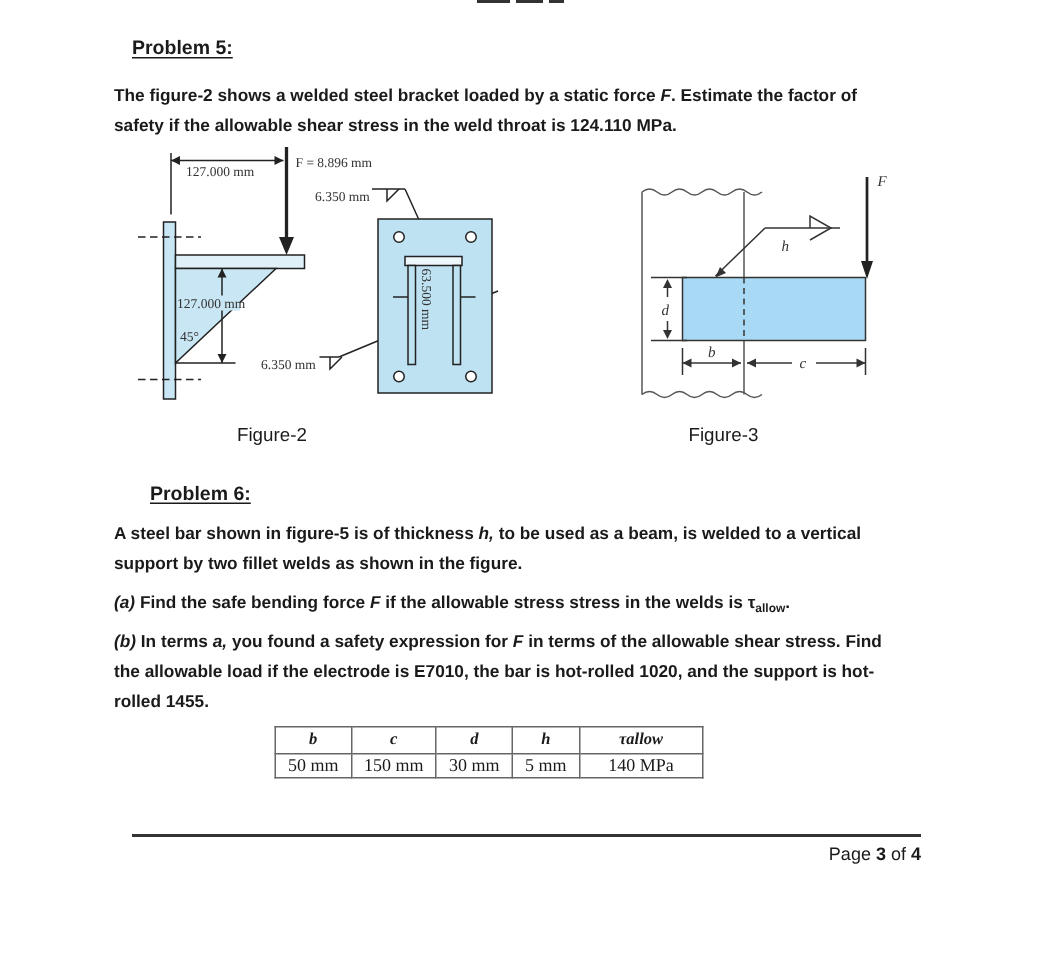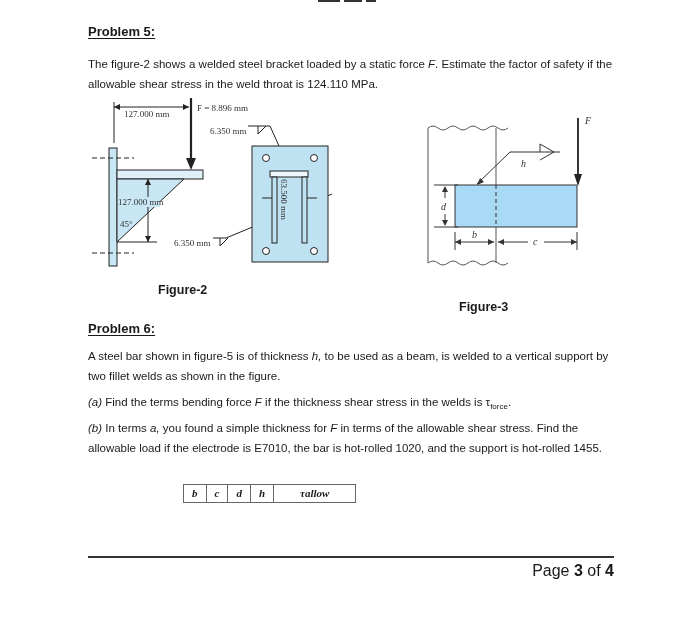--- a/index.html
+++ b/index.html
@@ -7,7 +7,7 @@
   .top-bar { position:absolute; top:0; left:300px; width:100px; height:3px; }
   .top-bar span { position:absolute; top:0; height:2px; background:#333; }
   .heading { position:absolute; font-weight:bold; font-size:13px; text-decoration:underline; text-underline-offset:2px; }
-  .para { position:absolute; font-size:11.5px; line-height:20px; left:88px; width:528px; }
+  .para { position:absolute; font-size:11.5px; line-height:20px; left:76px; width:528px;font-weight:bold; }
   .para i { font-style:italic; }
   .fig-caption { position:absolute; font-weight:bold; font-size:12.5px; }
   .fig { position:absolute; }

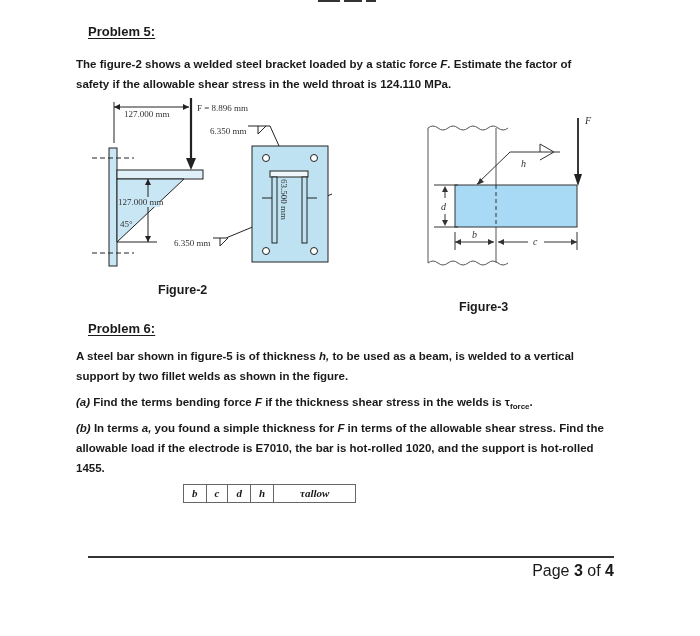--- a/index.html
+++ b/index.html
@@ -9,7 +9,7 @@
   .heading { position:absolute; font-weight:bold; font-size:13px; text-decoration:underline; text-underline-offset:2px; }
   .para { position:absolute; font-size:11.5px; line-height:20px; left:76px; width:528px;font-weight:bold; }
   .para i { font-style:italic; }
-  .fig-caption { position:absolute; font-weight:bold; font-size:12.5px; }
+  .fig-caption { position:absolute; font-weight:normal; font-size:12.5px; }
   .fig { position:absolute; }
   table.params { position:absolute; left:183px; top:484px; border-collapse:collapse; font-family:"Liberation Serif", serif; font-size:12px; }
   table.params th, table.params td { border:1px solid #666; text-align:center; padding:0 8px; height:15px; line-height:15px; }

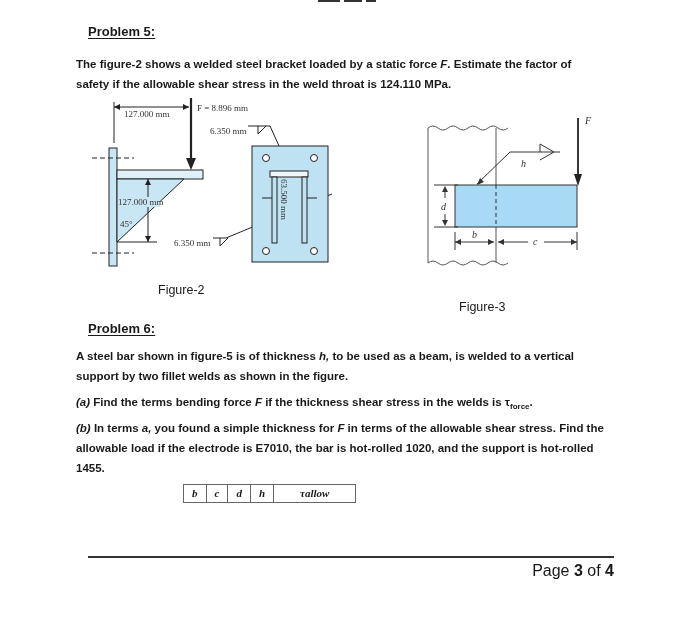--- a/index.html
+++ b/index.html
@@ -124,7 +124,7 @@
   <polygon points="167,140 161,137 161,143" fill="#333"></polygon>
   <text x="123" y="143" fill="#333">c</text>
 </svg>
-<div class="fig-caption" style="left:459px;top:300px">Figure-3</div>
+<div class="fig-caption" style="left:459px;top:283px">Figure-3</div>
 
 <div class="heading" style="left:88px;top:321px">Problem 6:</div>
 <div class="para" style="top:346px">

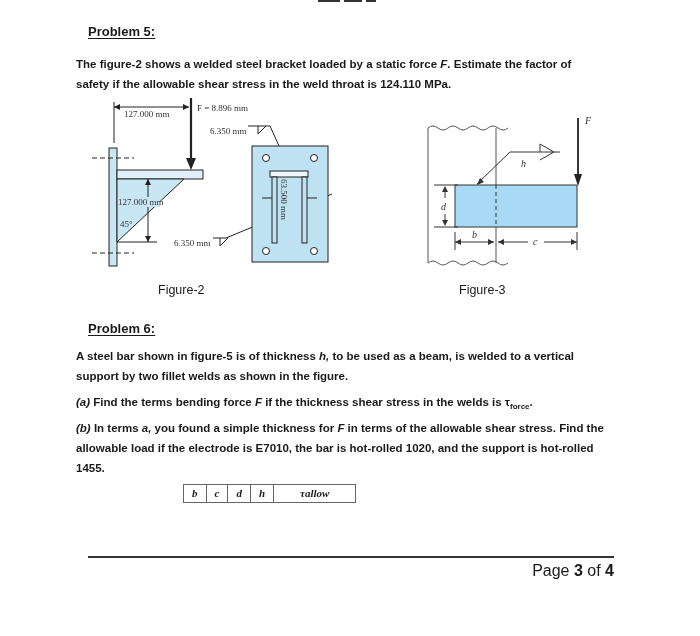--- a/index.html
+++ b/index.html
@@ -126,7 +126,7 @@
 </svg>
 <div class="fig-caption" style="left:459px;top:283px">Figure-3</div>
 
-<div class="heading" style="left:88px;top:321px">Problem 6:</div>
+<div class="heading" style="left:100px;top:321px">Problem 6:</div>
 <div class="para" style="top:346px">
   <span>A steel bar shown in figure-5 is of thickness </span><i>h,</i><span> to be used as a beam, is welded to a vertical support by two fillet welds as shown in the figure.</span>
 </div>

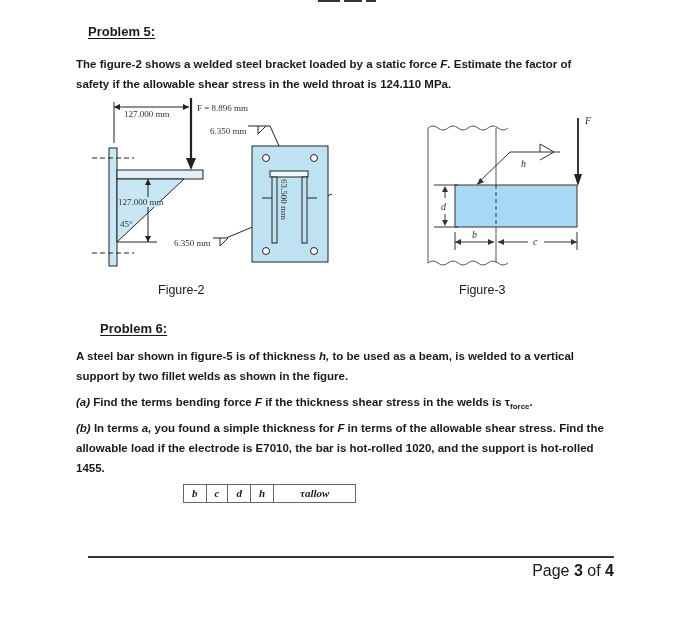--- a/index.html
+++ b/index.html
@@ -131,7 +131,7 @@
   <span>A steel bar shown in figure-5 is of thickness </span><i>h,</i><span> to be used as a beam, is welded to a vertical support by two fillet welds as shown in the figure.</span>
 </div>
 <div class="para" style="top:392px">
-  <i>(a)</i><span> Find the terms bending force </span><i>F</i><span> if the thickness shear stress in the welds is τ</span><sub style="font-size:8px">force</sub><span>.</span>
+  <i>(a)</i><span> Find the safe bending force </span><i>F</i><span> if the thickness shear stress in the welds is τ</span><sub style="font-size:8px">force</sub><span>.</span>
 </div>
 <div class="para" style="top:418px">
   <i>(b)</i><span> In terms </span><i>a,</i><span> you found a simple thickness for </span><i>F</i><span> in terms of the allowable shear stress. Find the allowable load if the electrode is E7010, the bar is hot-rolled 1020, and the support is hot-rolled 1455.</span>

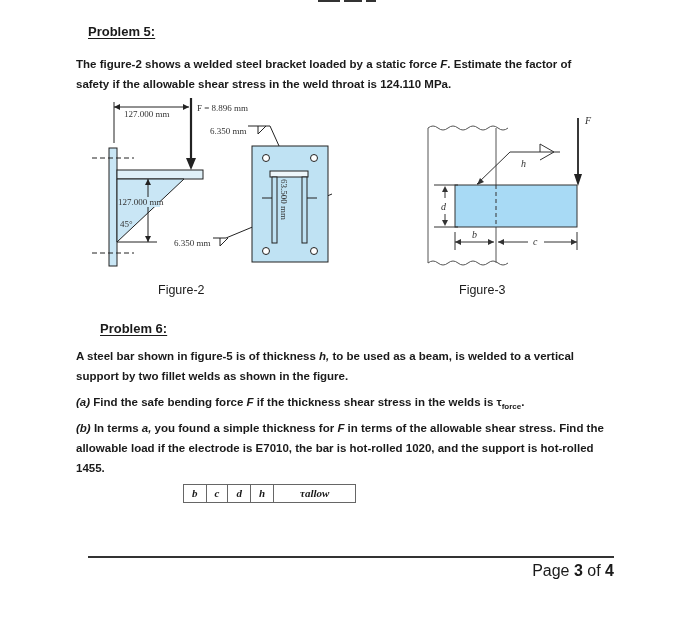--- a/index.html
+++ b/index.html
@@ -131,7 +131,7 @@
   <span>A steel bar shown in figure-5 is of thickness </span><i>h,</i><span> to be used as a beam, is welded to a vertical support by two fillet welds as shown in the figure.</span>
 </div>
 <div class="para" style="top:392px">
-  <i>(a)</i><span> Find the safe bending force </span><i>F</i><span> if the thickness shear stress in the welds is τ</span><sub style="font-size:8px">force</sub><span>.</span>
+  <i>(a)</i><span> Find the safe bending force </span><i>F</i><span> if the allowable stress stress in the welds is τ</span><sub style="font-size:8px">force</sub><span>.</span>
 </div>
 <div class="para" style="top:418px">
   <i>(b)</i><span> In terms </span><i>a,</i><span> you found a simple thickness for </span><i>F</i><span> in terms of the allowable shear stress. Find the allowable load if the electrode is E7010, the bar is hot-rolled 1020, and the support is hot-rolled 1455.</span>

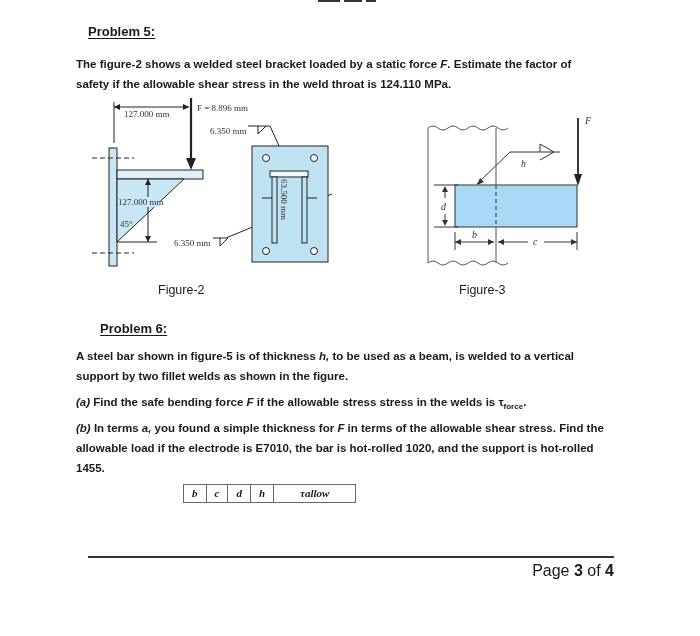--- a/index.html
+++ b/index.html
@@ -131,7 +131,7 @@
   <span>A steel bar shown in figure-5 is of thickness </span><i>h,</i><span> to be used as a beam, is welded to a vertical support by two fillet welds as shown in the figure.</span>
 </div>
 <div class="para" style="top:392px">
-  <i>(a)</i><span> Find the safe bending force </span><i>F</i><span> if the allowable stress stress in the welds is τ</span><sub style="font-size:8px">force</sub><span>.</span>
+  <i>(a)</i><span> Find the safe bending force </span><i>F</i><span> if the allowable stress stress in the welds is τ</span><sub style="font-size:8px">allow</sub><span>.</span>
 </div>
 <div class="para" style="top:418px">
   <i>(b)</i><span> In terms </span><i>a,</i><span> you found a simple thickness for </span><i>F</i><span> in terms of the allowable shear stress. Find the allowable load if the electrode is E7010, the bar is hot-rolled 1020, and the support is hot-rolled 1455.</span>

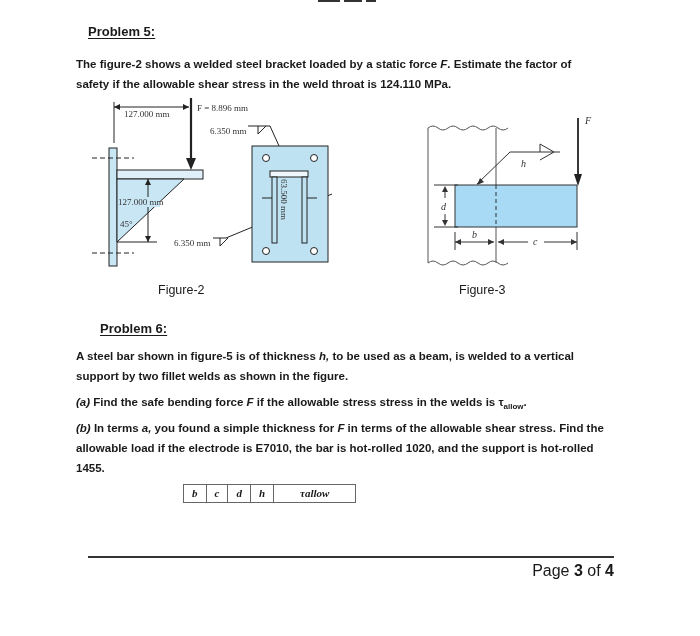--- a/index.html
+++ b/index.html
@@ -134,7 +134,7 @@
   <i>(a)</i><span> Find the safe bending force </span><i>F</i><span> if the allowable stress stress in the welds is τ</span><sub style="font-size:8px">allow</sub><span>.</span>
 </div>
 <div class="para" style="top:418px">
-  <i>(b)</i><span> In terms </span><i>a,</i><span> you found a simple thickness for </span><i>F</i><span> in terms of the allowable shear stress. Find the allowable load if the electrode is E7010, the bar is hot-rolled 1020, and the support is hot-rolled 1455.</span>
+  <i>(b)</i><span> In terms </span><i>a,</i><span> you found a safety expression for </span><i>F</i><span> in terms of the allowable shear stress. Find the allowable load if the electrode is E7010, the bar is hot-rolled 1020, and the support is hot-rolled 1455.</span>
 </div>
 
 <table class="params">

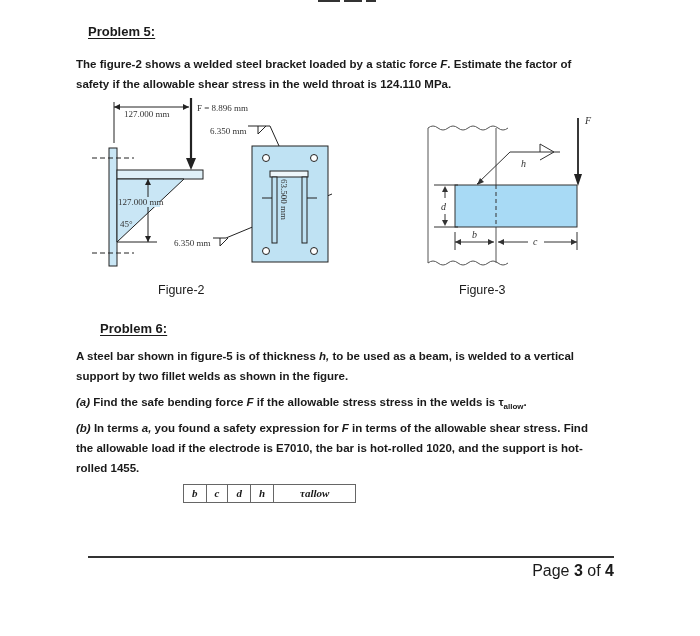--- a/index.html
+++ b/index.html
@@ -146,6 +146,13 @@
     <th>h</th>
     <th style="padding:0 26px">τallow</th>
   </tr>
+  <tr>
+    <td>50 mm</td>
+    <td>150 mm</td>
+    <td>30 mm</td>
+    <td>5 mm</td>
+    <td>140 MPa</td>
+  </tr>
 </tbody>
   </table>
 

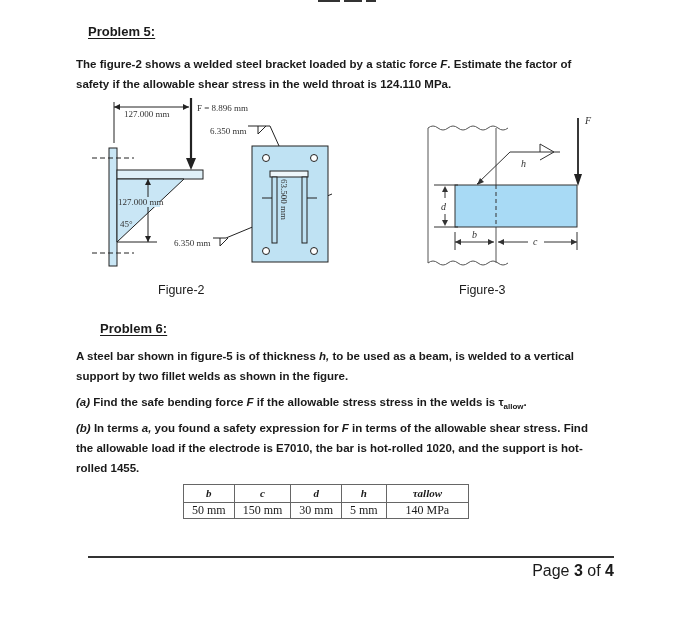--- a/index.html
+++ b/index.html
@@ -15,7 +15,7 @@
   table.params th, table.params td { border:1px solid #666; text-align:center; padding:0 8px; height:15px; line-height:15px; }
   table.params th { font-style:italic; font-weight:bold; font-size:11px; height:17px; }
   .rule { position:absolute; left:88px; top:556px; width:526px; height:2px; background:#333; }
-  .page-num { position:absolute; right:86px; top:562px; font-size:16px; }
+  .page-num { position:absolute; right:86px; top:562px; font-size:12px; }
   .page-num b { font-weight:bold; }
 </style>
 </head>

